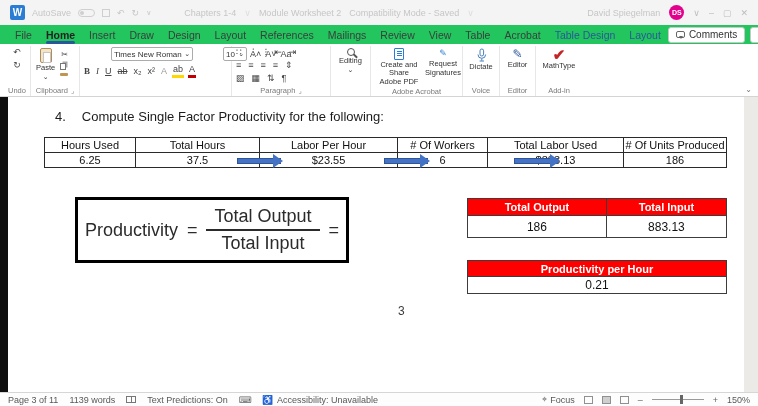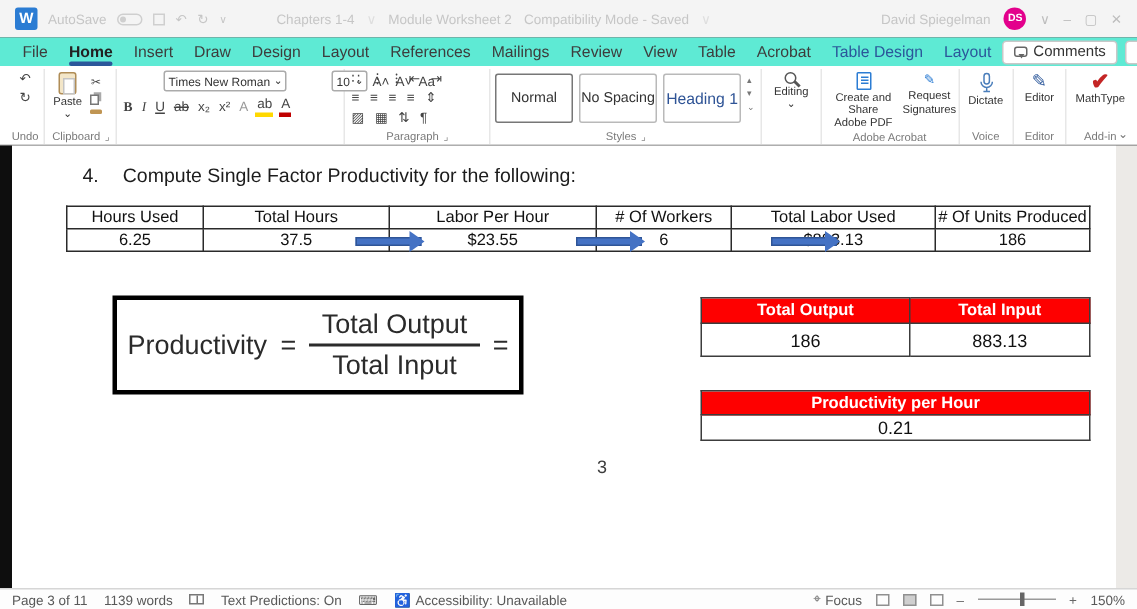--- a/index.html
+++ b/index.html
@@ -19,7 +19,7 @@
   .winctl{font-size:9px;color:#bdbdbd;letter-spacing:0;}
 
   
-  .tabrow{position:absolute;top:25px;left:0;right:0;height:19px;background:#5eead4;display:flex;align-items:center;padding:0 4px 0 8px;font-size:10.5px;color:#3d3d3d;}
+  .tabrow{position:absolute;top:25px;left:0;right:0;height:19px;background:#22c55e;display:flex;align-items:center;padding:0 4px 0 8px;font-size:10.5px;color:#3d3d3d;}
   .rtab{padding:2px 7px;position:relative;white-space:nowrap;}
   .rtab.active{font-weight:bold;color:#222;}
   .rtab.active::after{content:"";position:absolute;left:7px;right:7px;bottom:-1px;height:2.5px;background:#2b579a;border-radius:2px;}

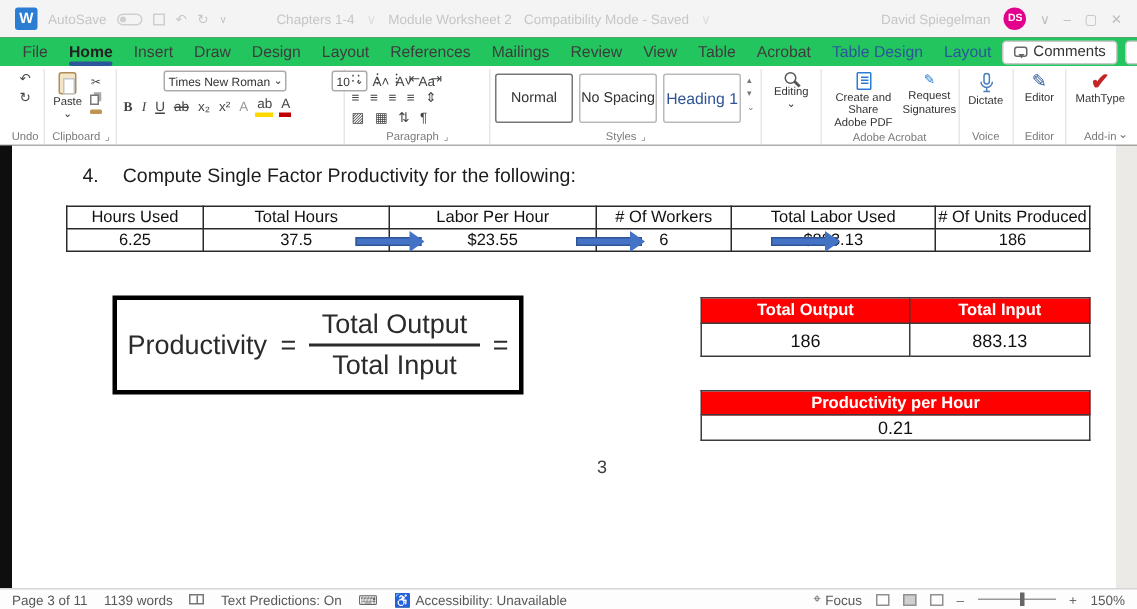--- a/index.html
+++ b/index.html
@@ -239,22 +239,6 @@
         </div>
     </div>
 
-    <div class="grp" style="width:186px">
-      <div class="grp-body" style="gap:4px;padding-top:2px">
-        <span class="chip sel">Normal</span>
-        <span class="chip">No Spacing</span>
-        <span class="chip h1">Heading 1</span>
-        <span class="col" style="gap:1px;font-size:6px;color:#777">
-          <span>▴</span>
-          <span>▾</span>
-          <span>⌄</span>
-        </span>
-      </div>
-      <div class="grp-label">
-          <span>Styles</span>
-          <span class="dlg">⌟</span>
-        </div>
-    </div>
 
     <div class="grp" style="width:40px">
       <div class="grp-body" style="justify-content:center">

